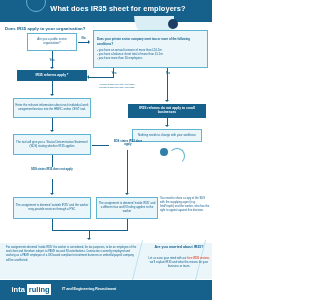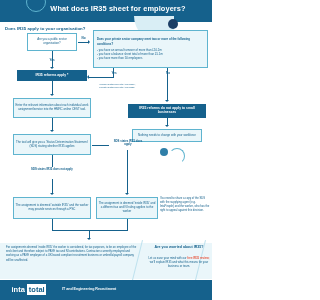--- a/index.html
+++ b/index.html
@@ -366,7 +366,7 @@
   <div class="footer"></div>
   <div class="logo">
     <span class="logo-a">inta</span>
-    <span class="logo-b">total</span>
+    <span class="logo-b">ruling</span>
   </div>
   <div class="footer-tag">IT and Engineering Recruitment</div>
 

